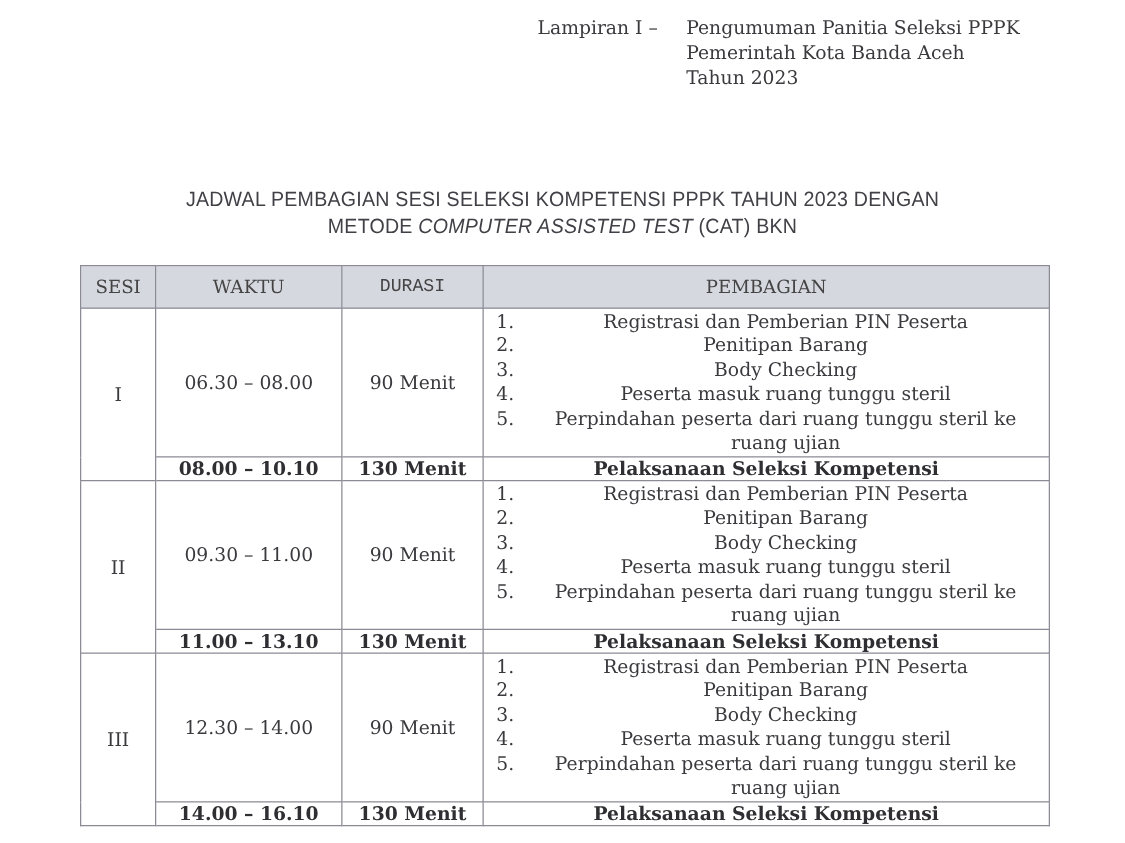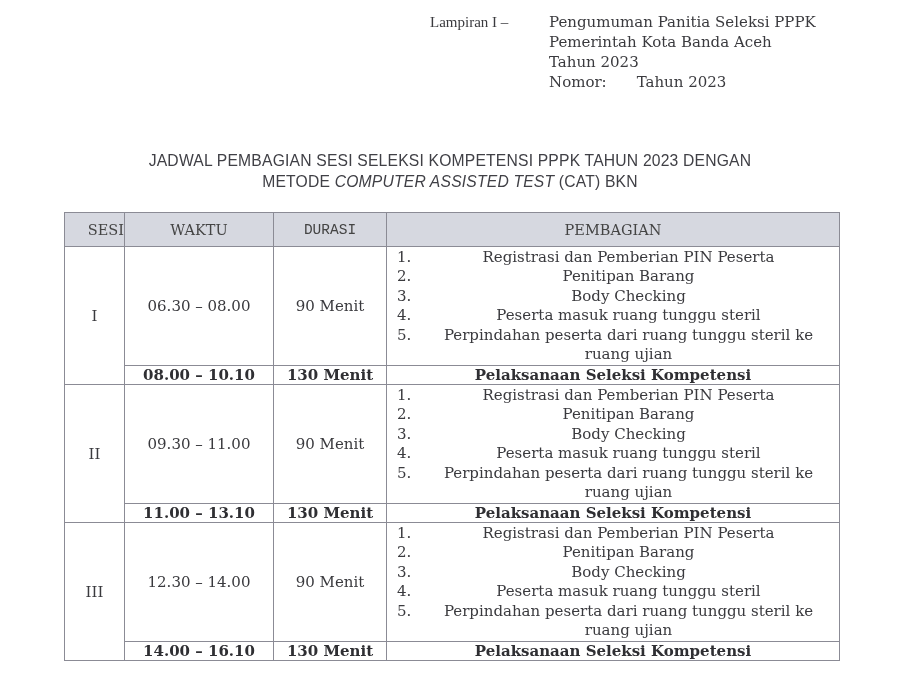--- a/index.html
+++ b/index.html
@@ -6,7 +6,7 @@
   body { width:900px; height:674px; background:#ffffff; position:relative; overflow:hidden;
          font-family:"DejaVu Serif","Liberation Serif",serif; color:#3a3a3e; }
   .lampiran { position:absolute; left:430px; top:12px; font-size:15px; line-height:20px; }
-  .lampiran .lbl { position:absolute; left:0; top:0; white-space:nowrap;font-family:Liberation Serif, serif; }
+  .lampiran .lbl { position:absolute; left:0; top:0; white-space:nowrap; }
   .lampiran .lines { position:absolute; left:119px; top:0; white-space:nowrap; }
   .lampiran .nomor-val { display:inline-block; margin-left:30px; }
   .title { position:absolute; left:0; width:900px; top:150px; text-align:center;

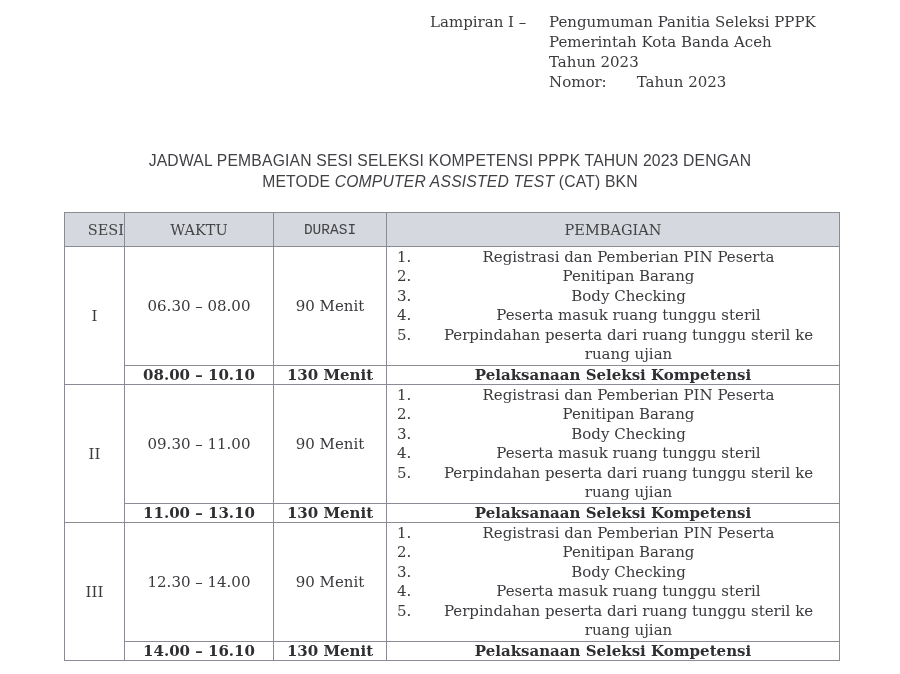--- a/index.html
+++ b/index.html
@@ -35,7 +35,6 @@
     <div>Pengumuman Panitia Seleksi PPPK</div>
     <div>Pemerintah Kota Banda Aceh</div>
     <div>Tahun 2023</div>
-    <div><span>Nomor:</span><span class="nomor-val">Tahun 2023</span></div>
   </div>
 </div>
 

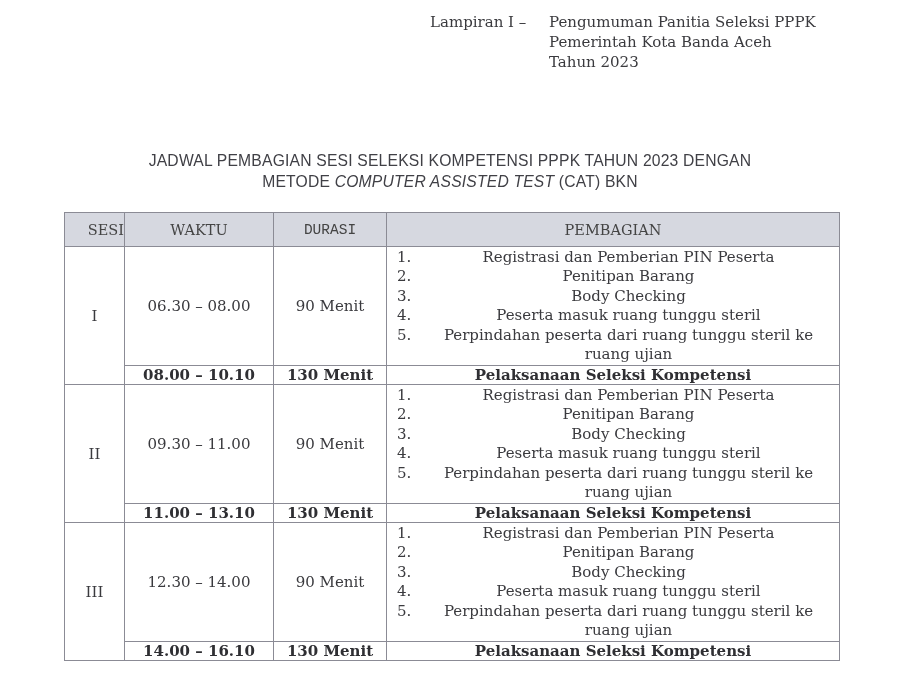--- a/index.html
+++ b/index.html
@@ -17,7 +17,7 @@
           font-size:15px; }
   td, th { border:1px solid #8b8b95; padding:0; }
   th { background:#d6d8e0; font-weight:normal; height:33px; font-size:14.5px; color:#444; }
-  .c1 { width:59px;text-align:right; } .c2 { width:148px;margin-left:32px; } .c3 { width:112px;font-family:Liberation Mono, monospace; }
+  .c1 { width:59px; } .c2 { width:148px;margin-left:32px; } .c3 { width:112px;font-family:Liberation Mono, monospace; }
   .main-row td { height:118px; }
   .center { text-align:center; vertical-align:middle; }
   .sub-row td { height:18px; font-weight:bold; text-align:center; line-height:18px; font-size:15px; color:#2f2f33;margin-left:37px; }

